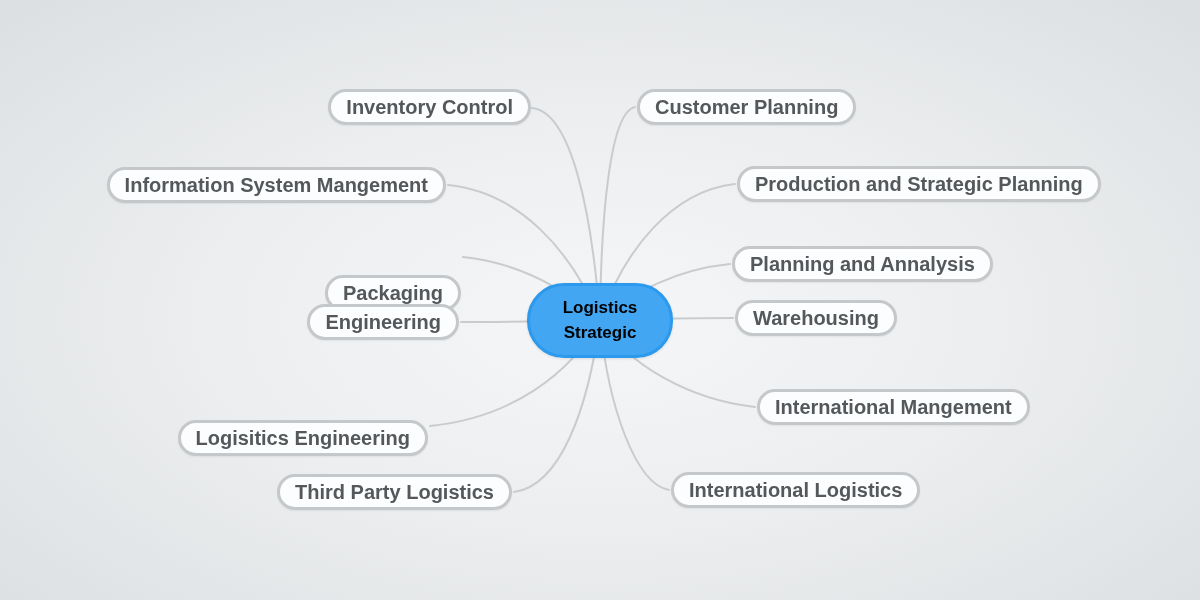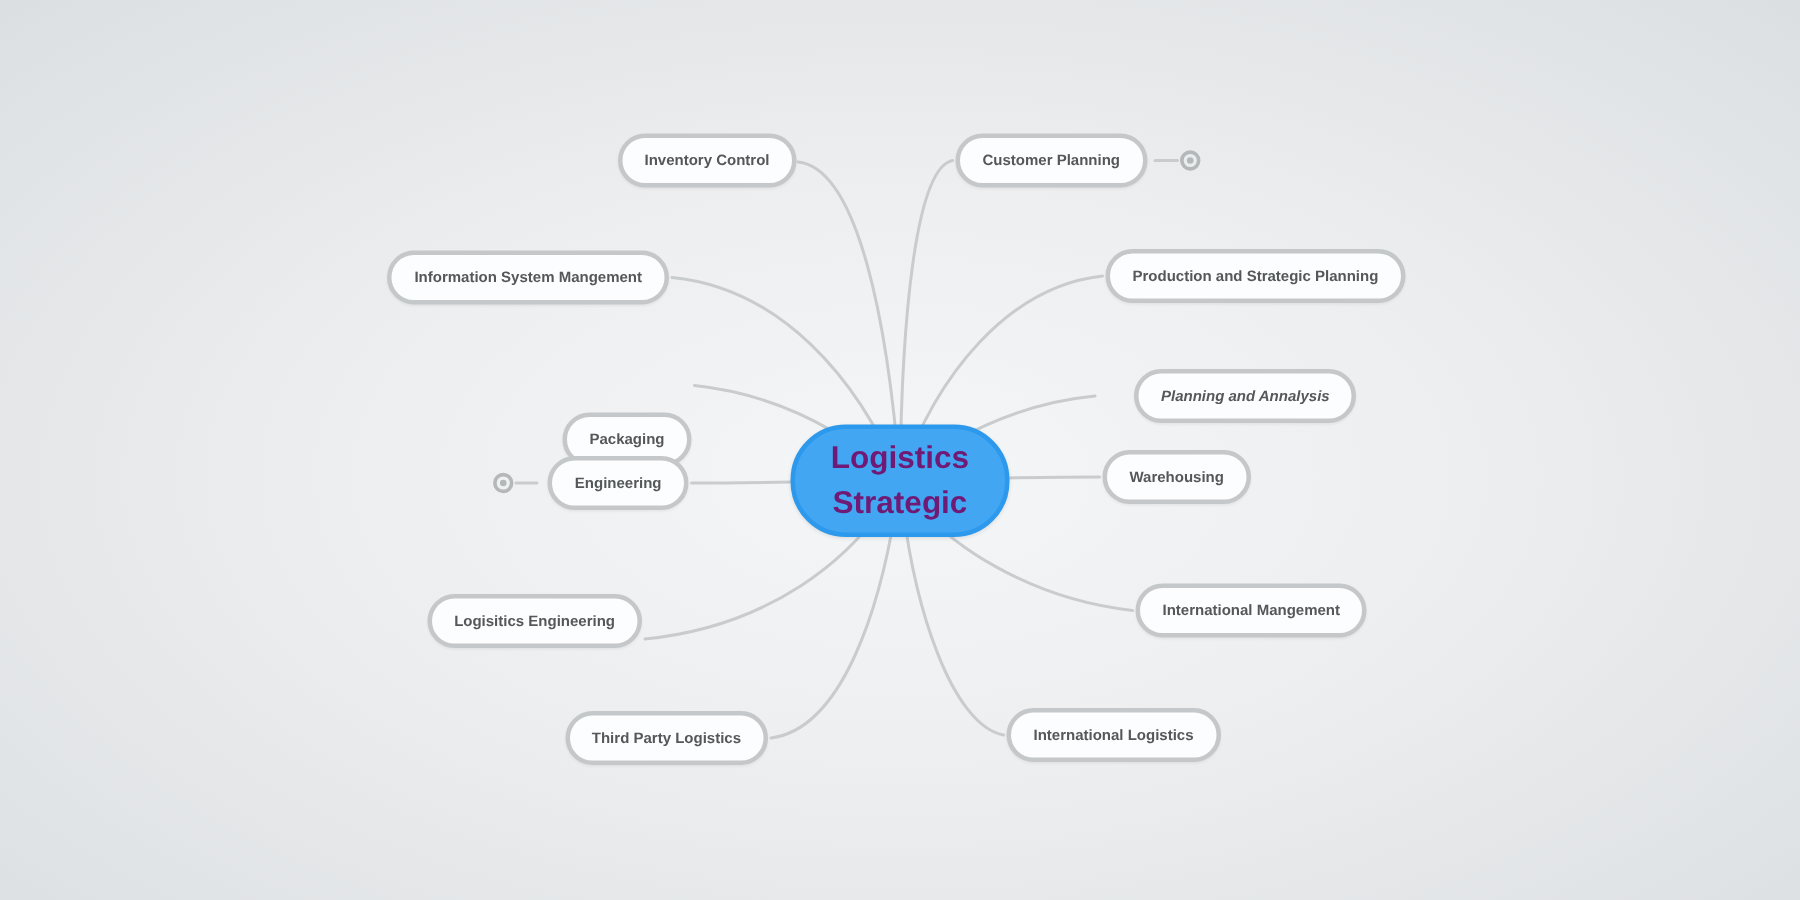--- a/index.html
+++ b/index.html
@@ -37,7 +37,7 @@
     display: flex;
     align-items: center;
     padding: 0 15px;
-    font-size: 10px;
+    font-size: 20px;
     font-weight: bold;
     color: #54585a;
     white-space: nowrap;

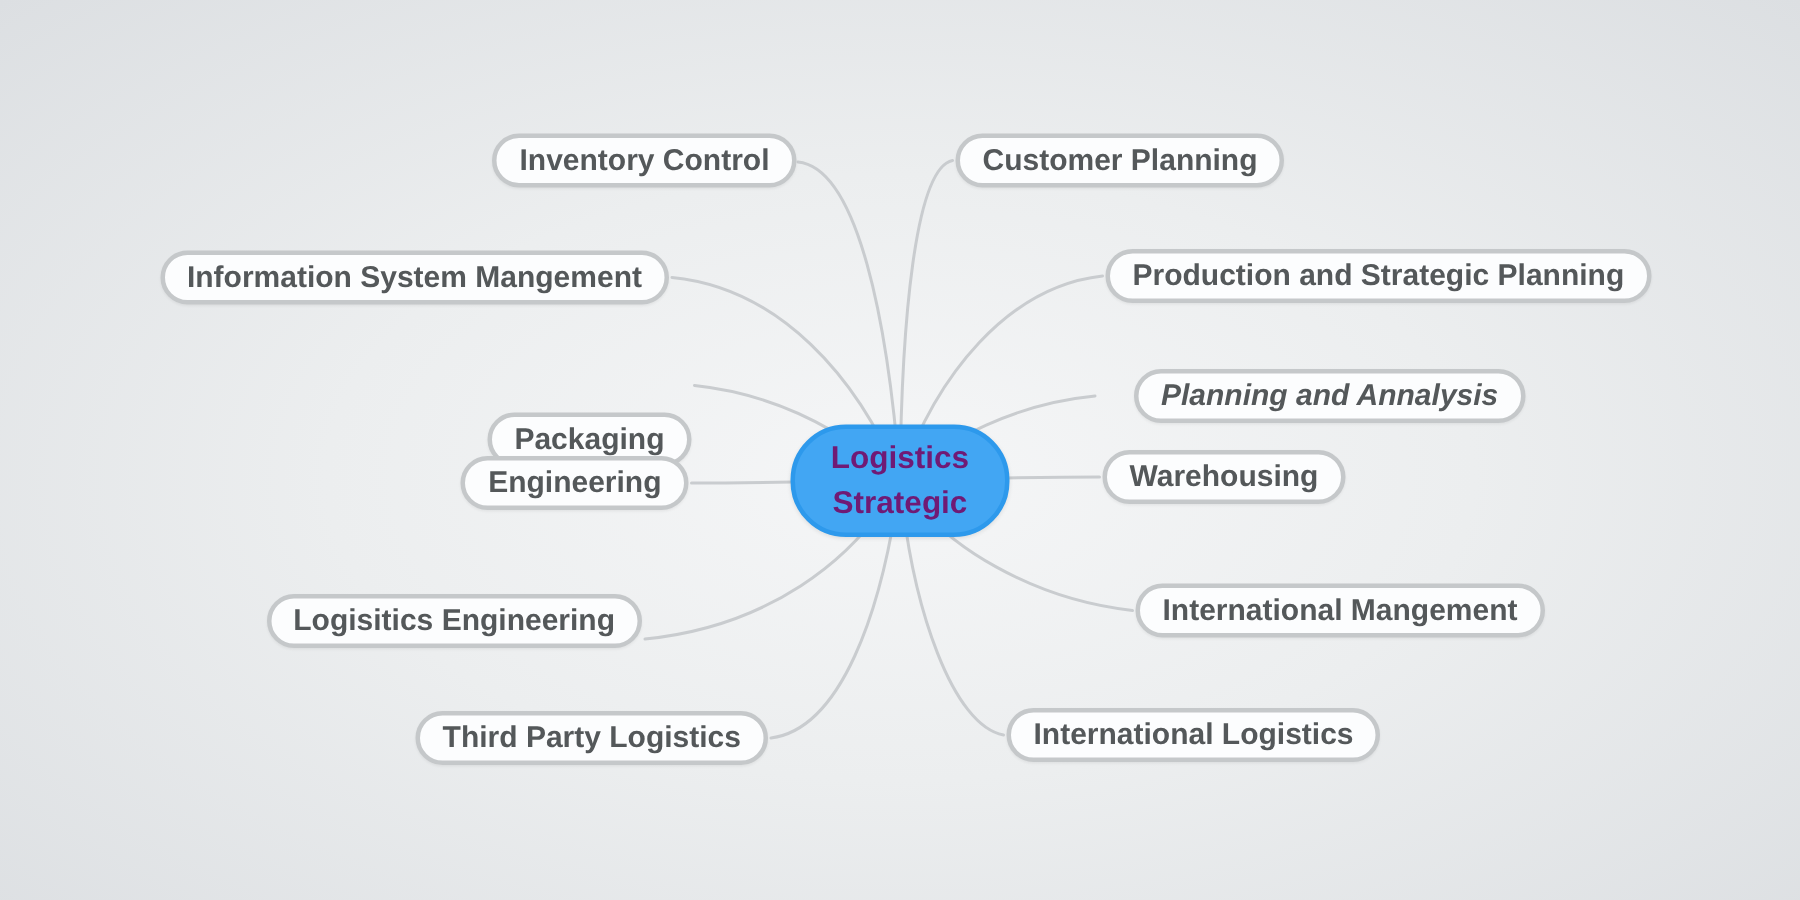--- a/index.html
+++ b/index.html
@@ -113,7 +113,7 @@
 
   <div class="node" style="top:89px;  left:637px;">Customer Planning</div>
   <div class="node" style="top:166px; left:737px;">Production and Strategic Planning</div>
-  <div class="node" style="top:246px; left:756px;font-style:italic;">Planning and Annalysis</div>
+  <div class="node" style="top:246px; left:732px;">Planning and Annalysis</div>
   <div class="node" style="top:300px; left:735px;">Warehousing</div>
   <div class="node" style="top:389px; left:757px;">International Mangement</div>
   <div class="node" style="top:472px; left:671px;">International Logistics</div>

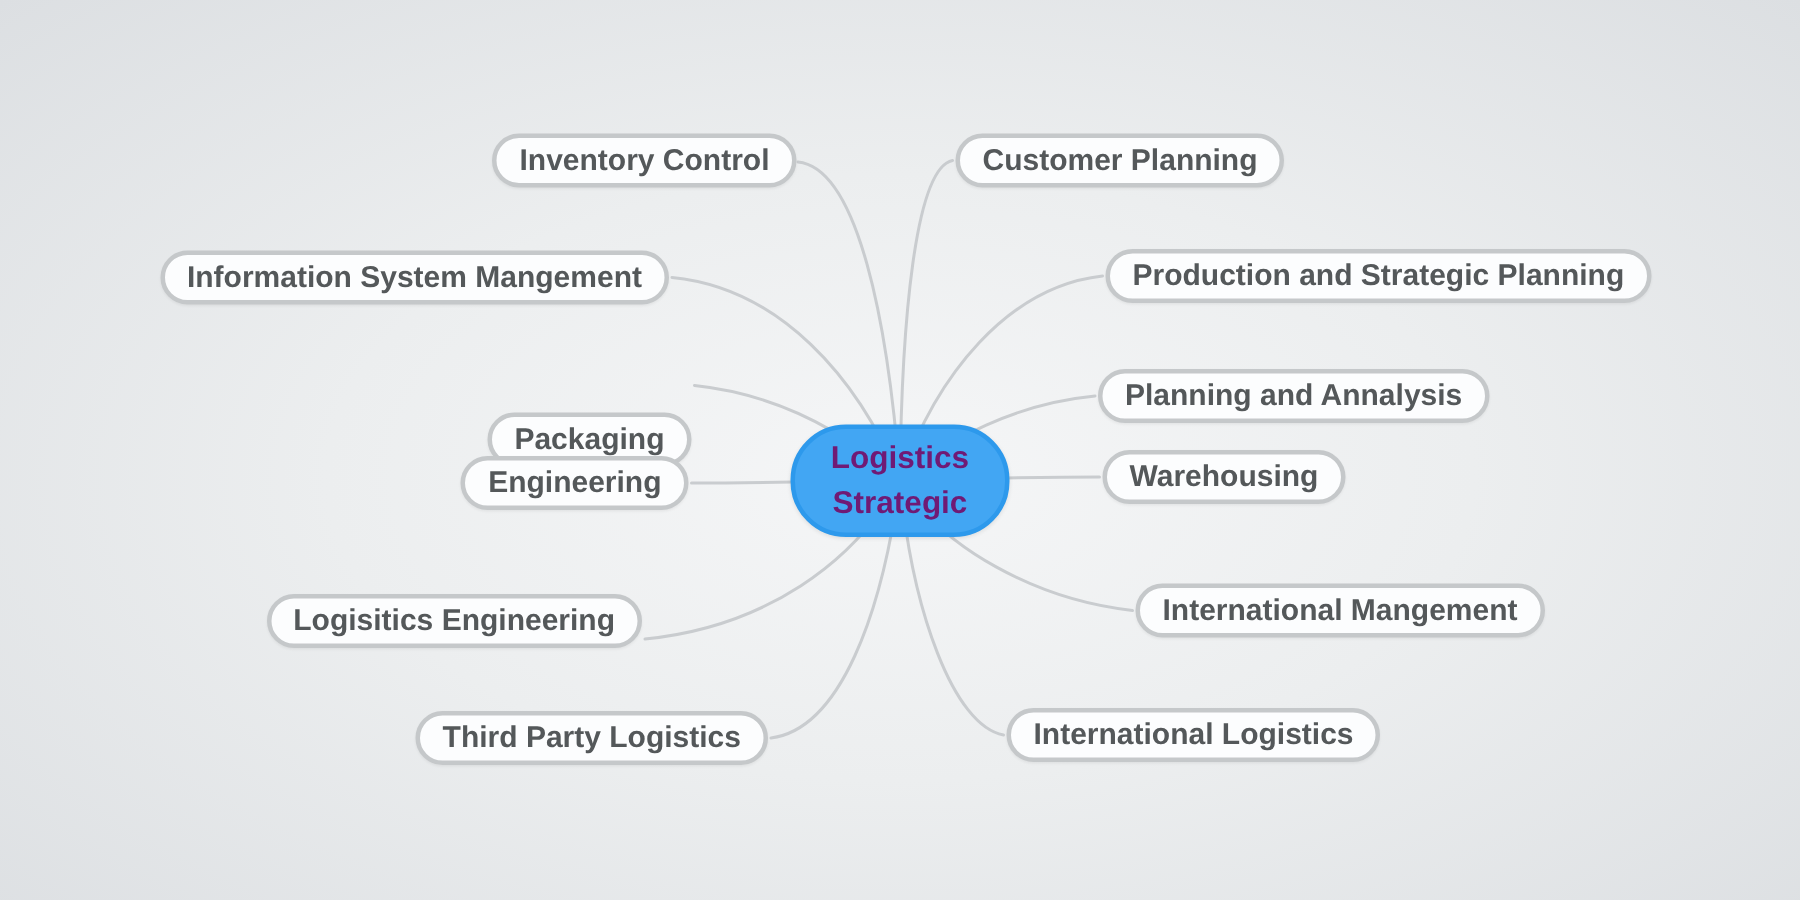--- a/index.html
+++ b/index.html
@@ -57,8 +57,8 @@
     flex-direction: column;
     align-items: center;
     justify-content: center;
-    color: #701a75;
-    font-size: 21px;
+    color: #000000;
+    font-size: 17px;
     font-weight: bold;
     line-height: 1.42;
     box-shadow: 0 1px 3px rgba(0,0,0,0.10);

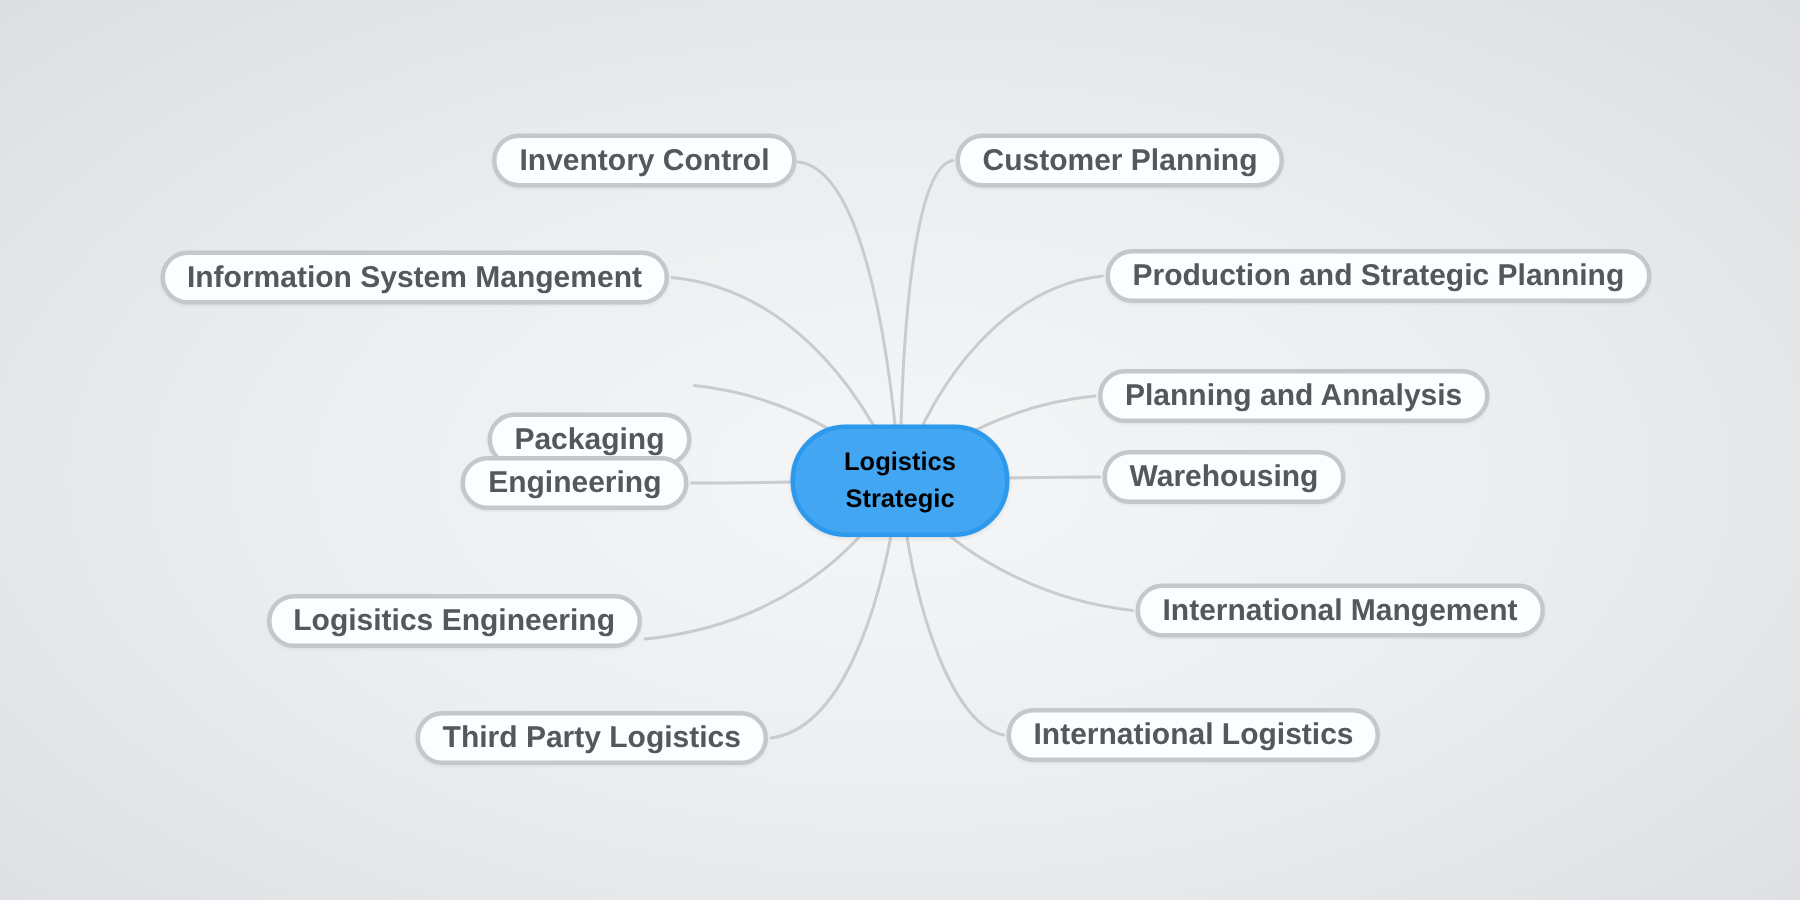--- a/index.html
+++ b/index.html
@@ -108,7 +108,7 @@
   <div class="node" style="top:167px; right:754px;">Information System Mangement</div>
   <div class="node" style="top:239px; right:739px;margin-top:36px;">Packaging</div>
   <div class="node" style="top:304px; right:741px;">Engineering</div>
-  <div class="node" style="top:396px; right:772px;text-align:center;">Logisitics Engineering</div>
+  <div class="node" style="top:420px; right:772px;text-align:center;">Logisitics Engineering</div>
   <div class="node" style="top:474px; right:688px;">Third Party Logistics</div>
 
   <div class="node" style="top:89px;  left:637px;">Customer Planning</div>

